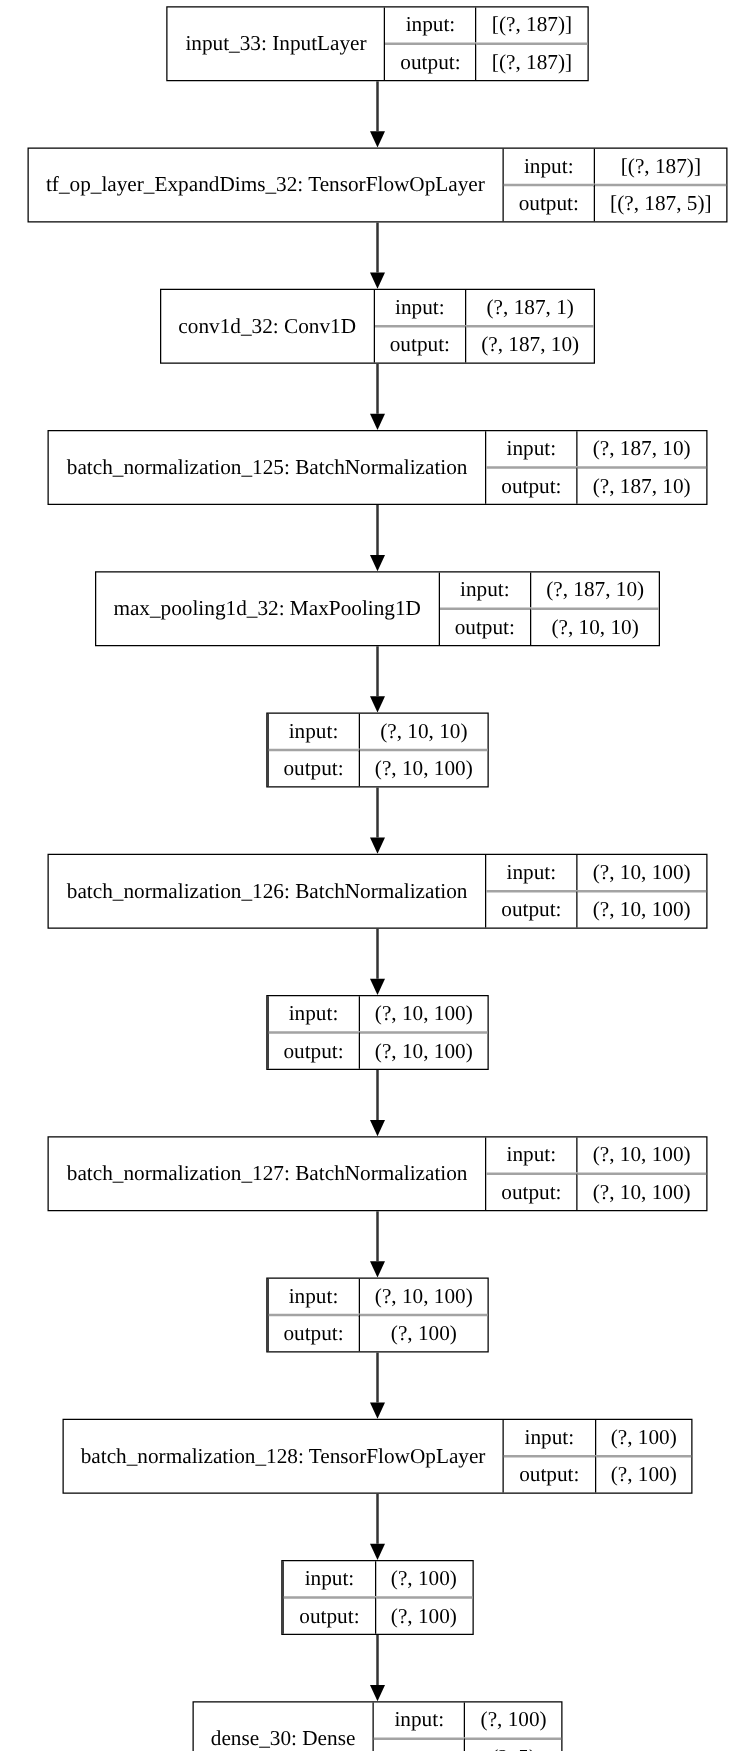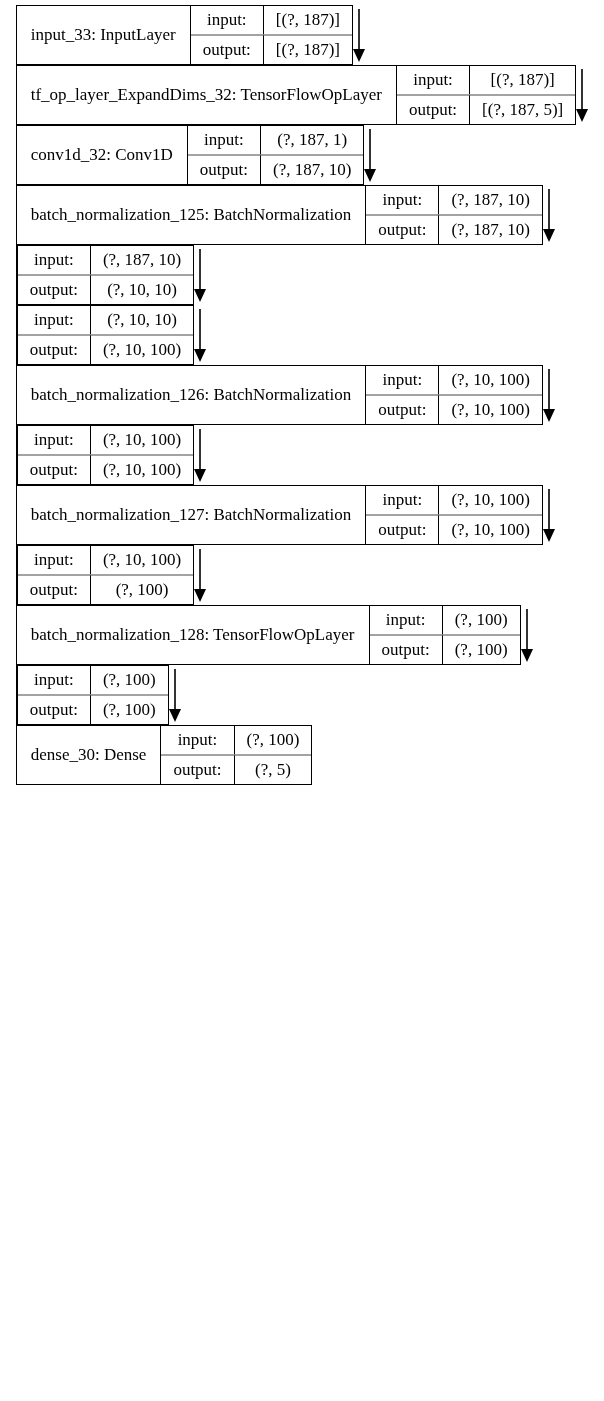--- a/index.html
+++ b/index.html
@@ -24,6 +24,7 @@
   }
   .node-wrap {
     display: flex;
+    flex-direction: column;
     align-items: center;
   }
   .node {

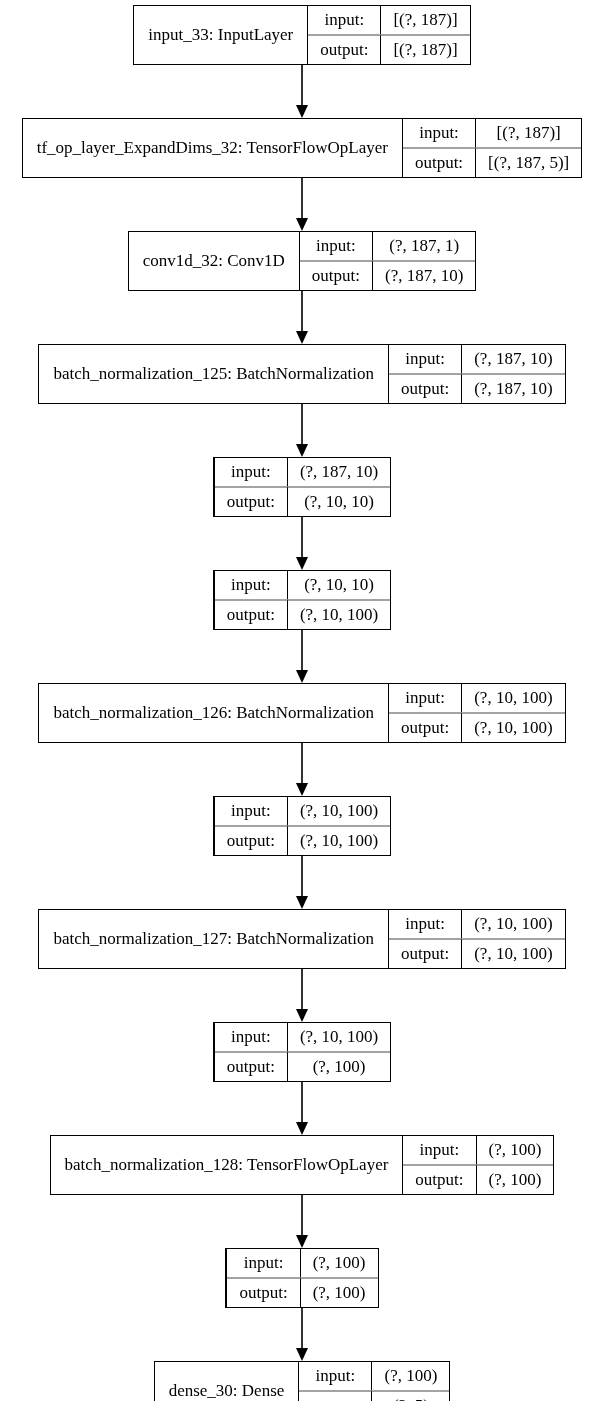--- a/index.html
+++ b/index.html
@@ -151,6 +151,7 @@
 
   <div class="node-wrap">
     <div class="node">
+      <div class="name-cell">max_pooling1d_32: MaxPooling1D</div>
       <div class="io-table">
         <div class="cell io-label">input:</div>
         <div class="cell io-value">(?, 187, 10)</div>

